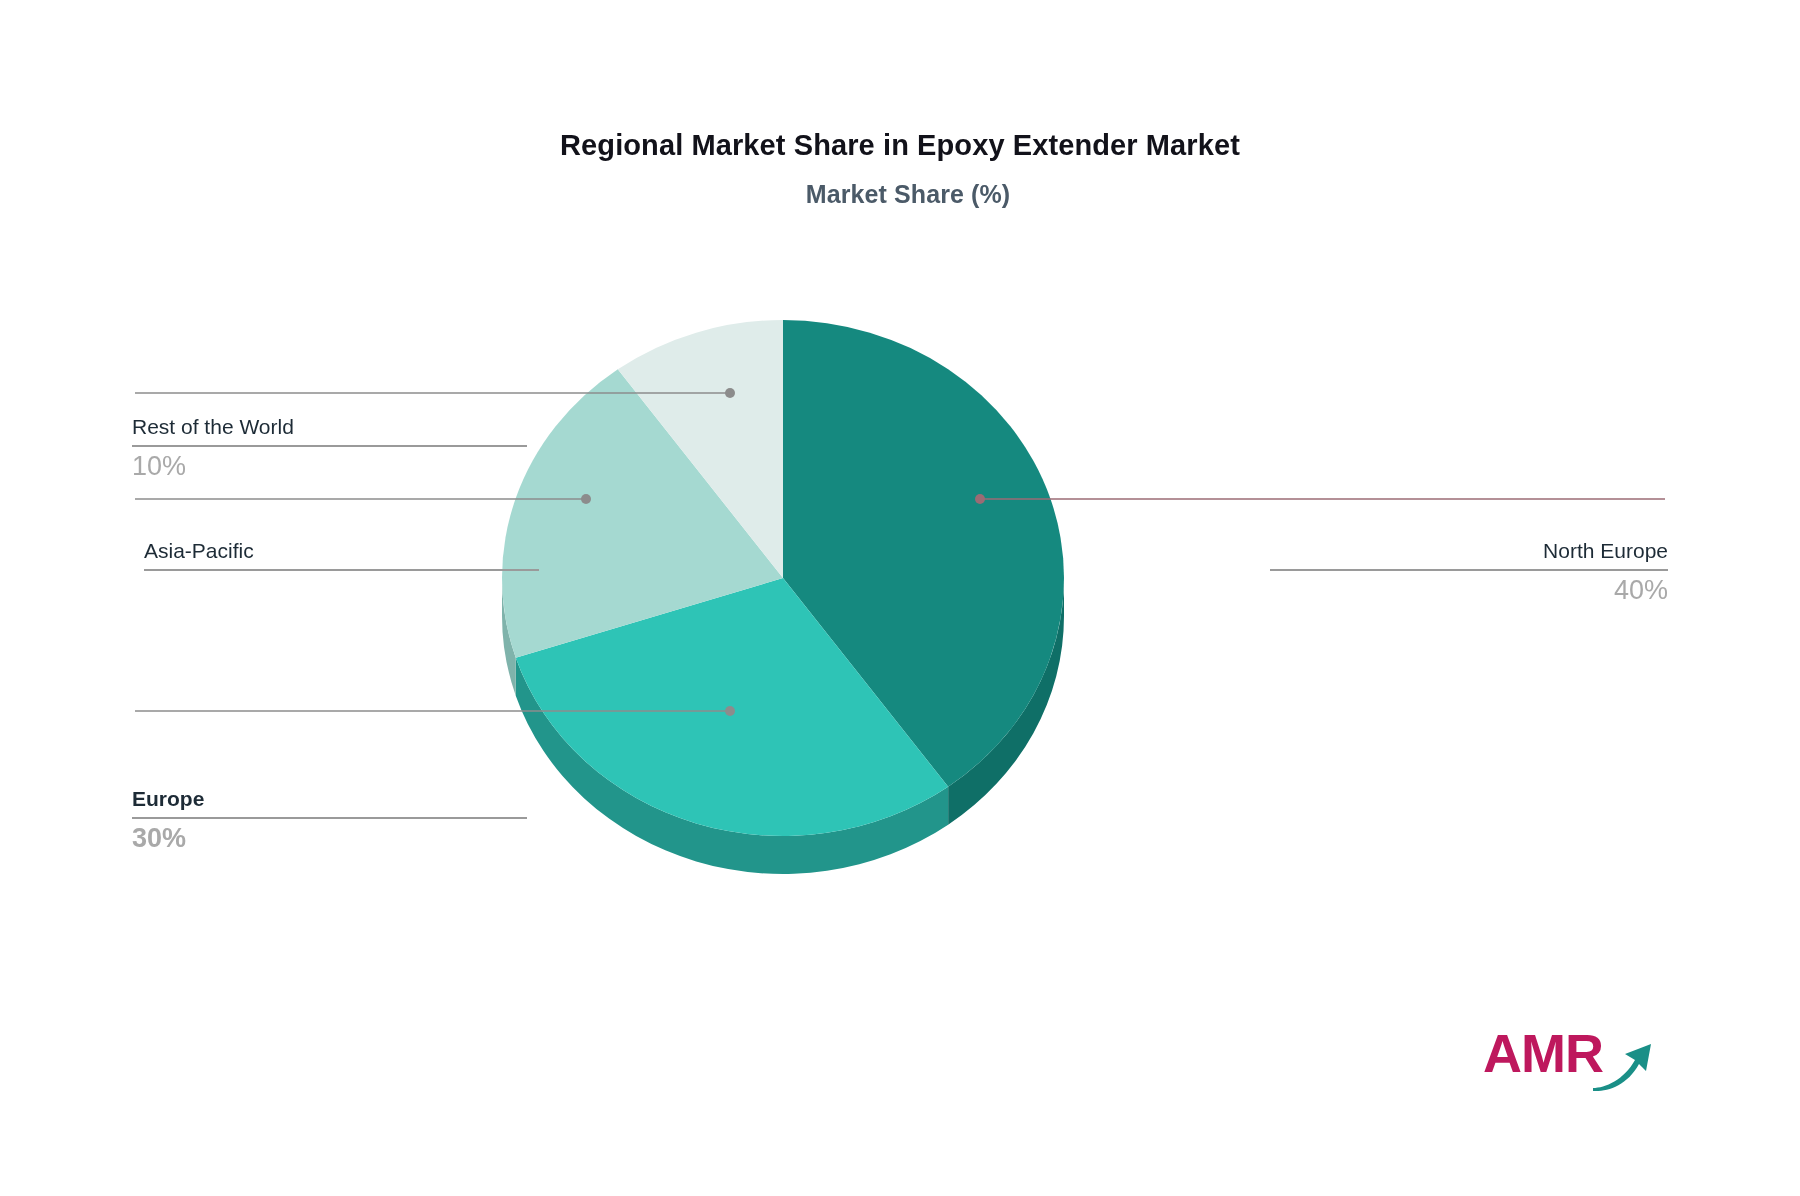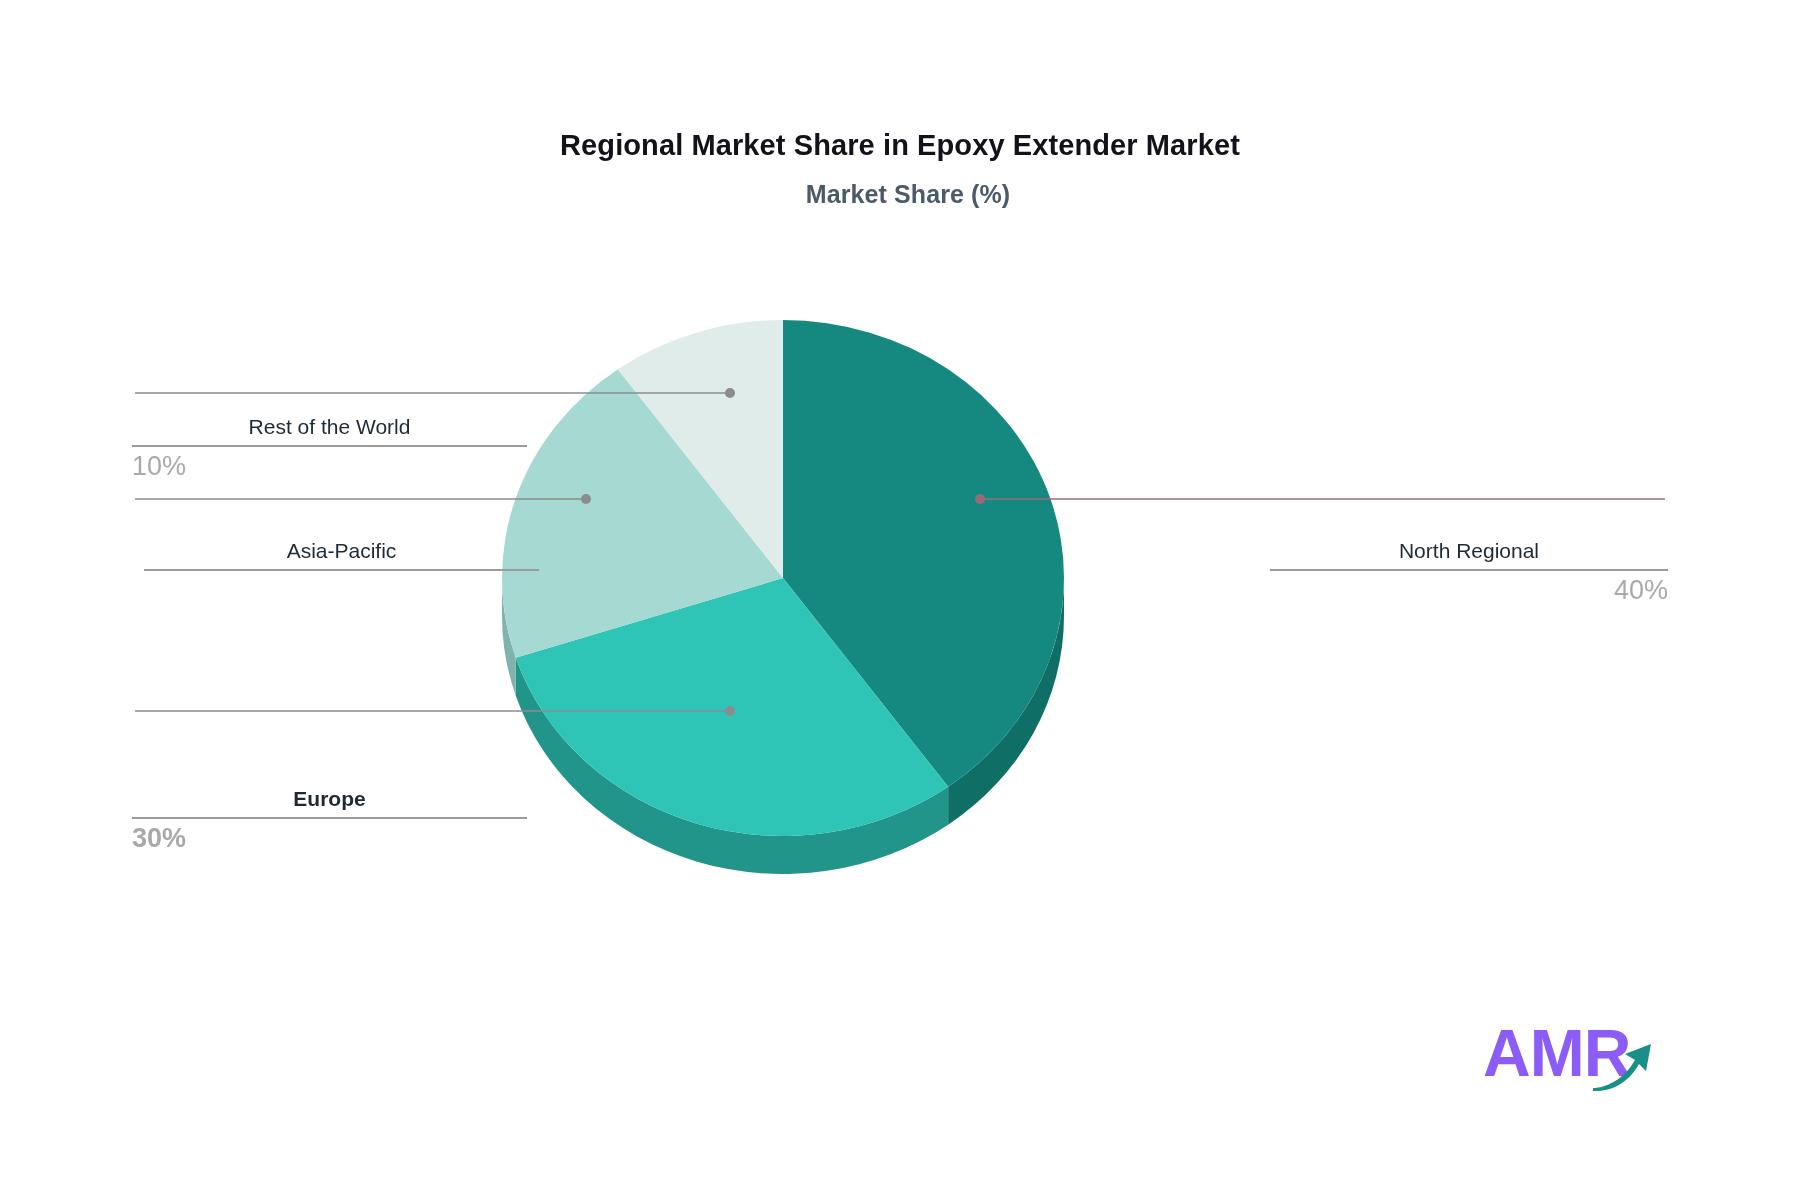--- a/index.html
+++ b/index.html
@@ -65,7 +65,6 @@
     color: #1d2b36;
     line-height: 26px;
     white-space: nowrap;
-    text-align: center;
   }
   .callout .cl-rule {
     height: 0;

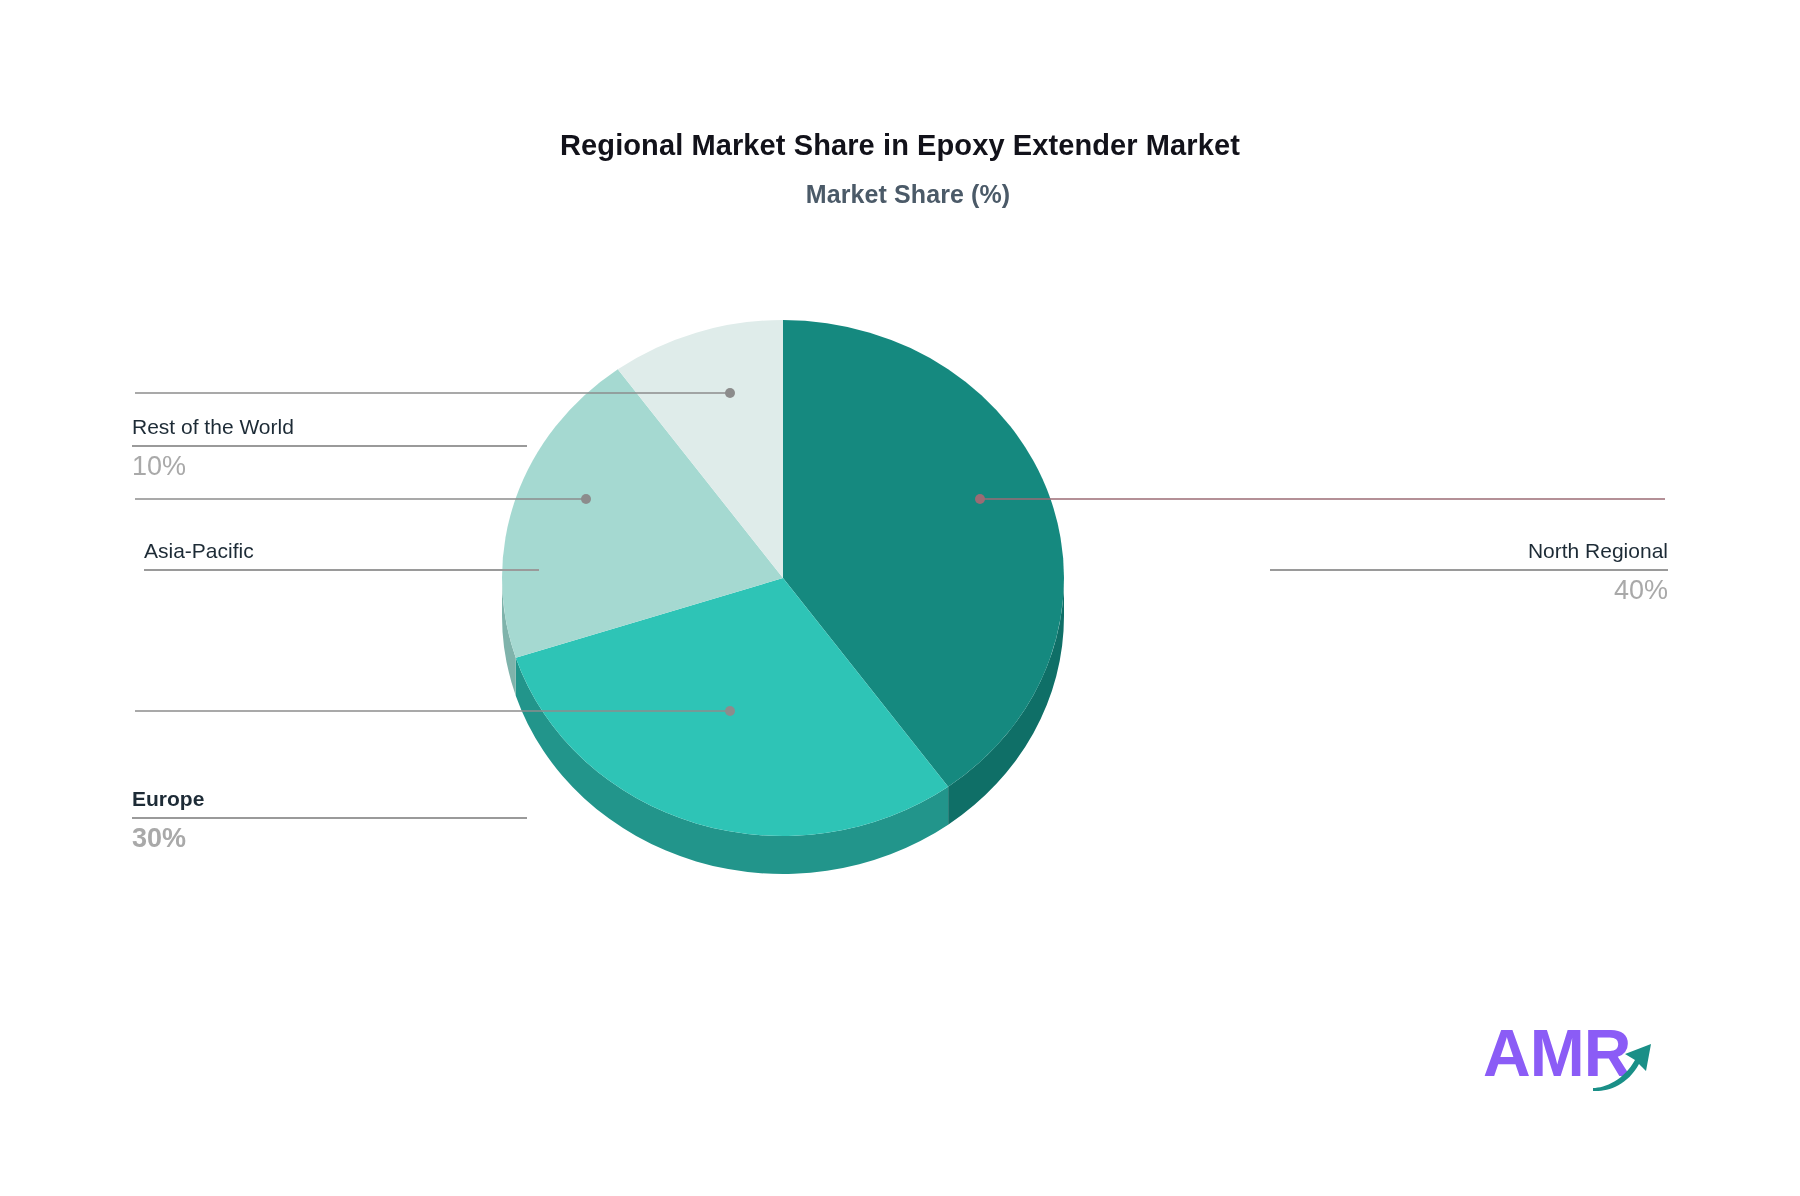--- a/index.html
+++ b/index.html
@@ -172,7 +172,7 @@
   </div>
 
   <div class="callout align-right" style="left:1270px; top:538px; width:398px;">
-    <div class="cl-name">North Regional</div>
+    <div class="cl-name">North Europe</div>
     <div class="cl-rule"></div>
     <div class="cl-value">40%</div>
   </div>

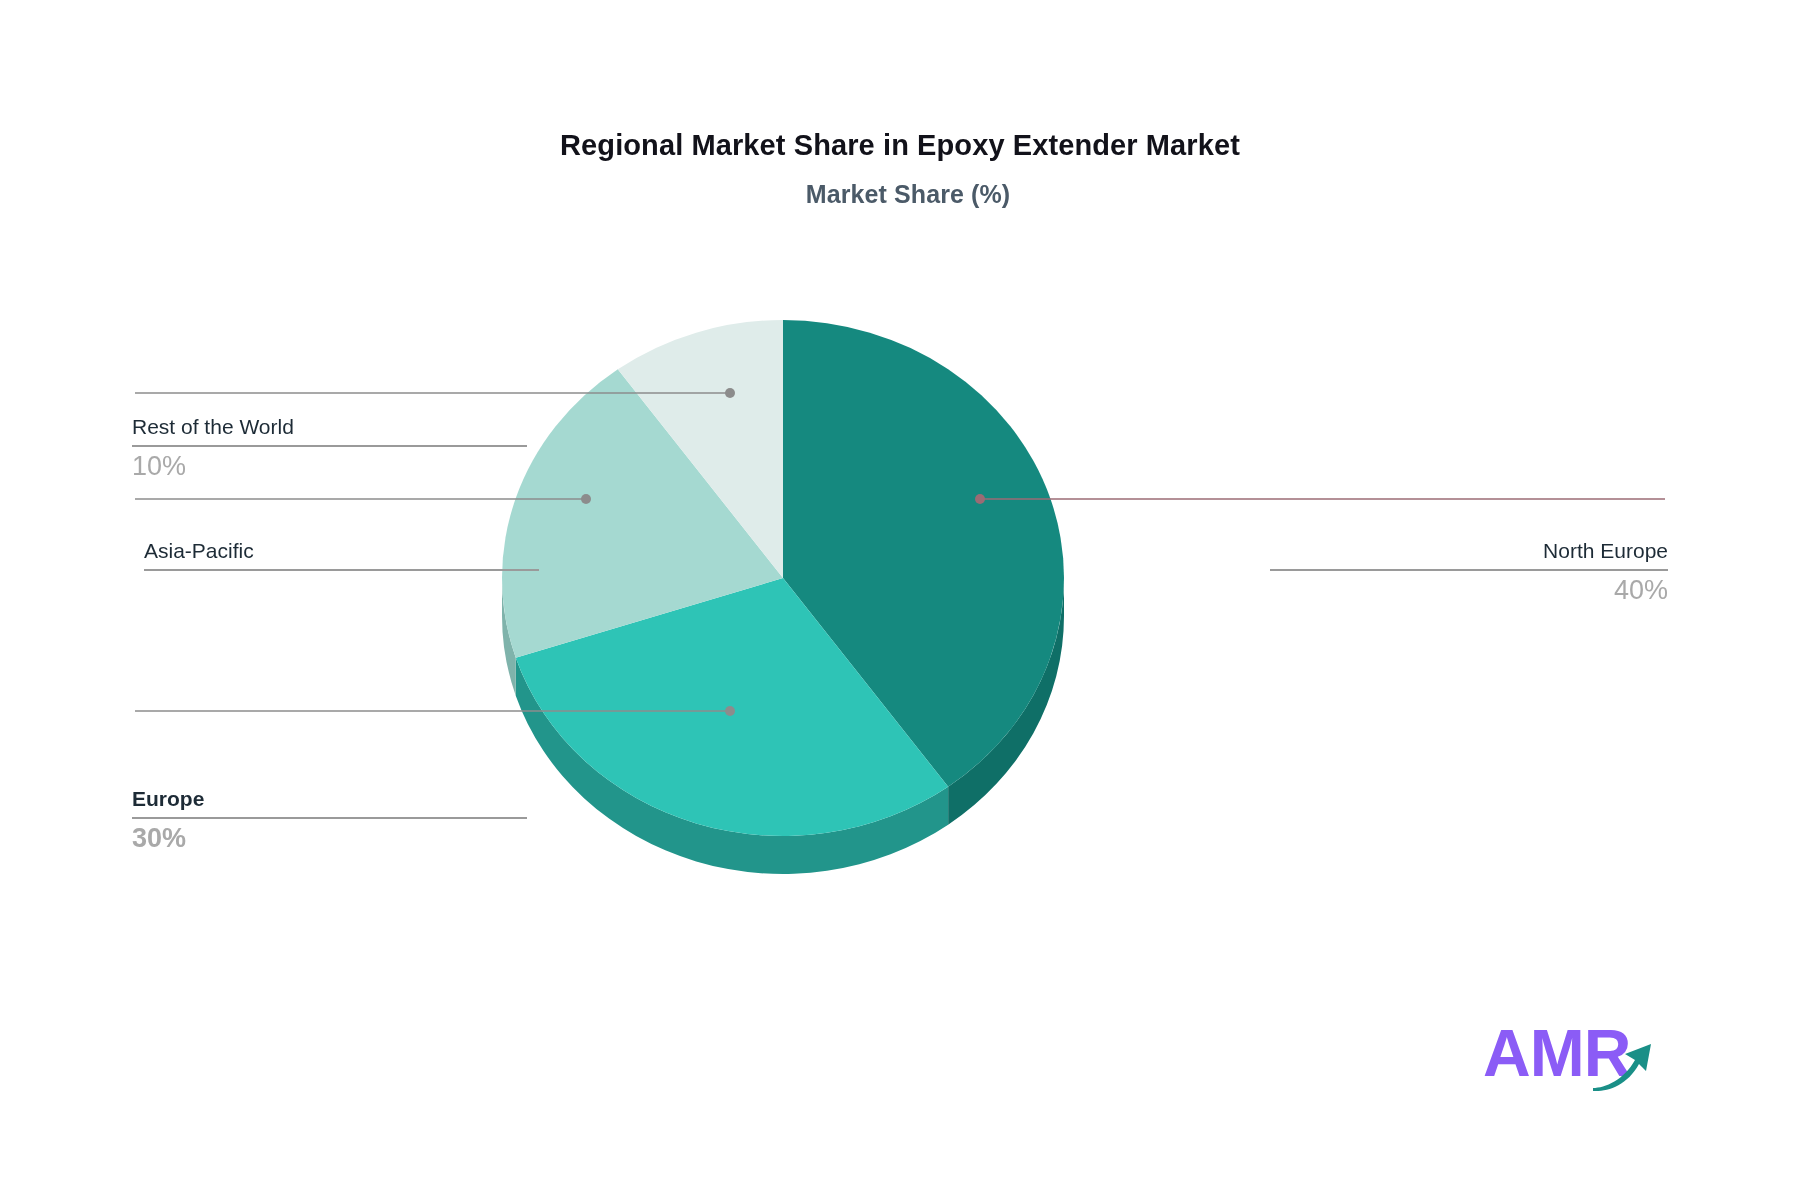--- a/index.html
+++ b/index.html
@@ -93,9 +93,9 @@
     position: absolute;
     left: 0;
     top: 2px;
-    font-size: 66px;
+    font-size: 54px;
     font-weight: bold;
-    color: #8b5cf6;
+    color: #be185d;
     letter-spacing: -1px;
     line-height: 58px;
   }

